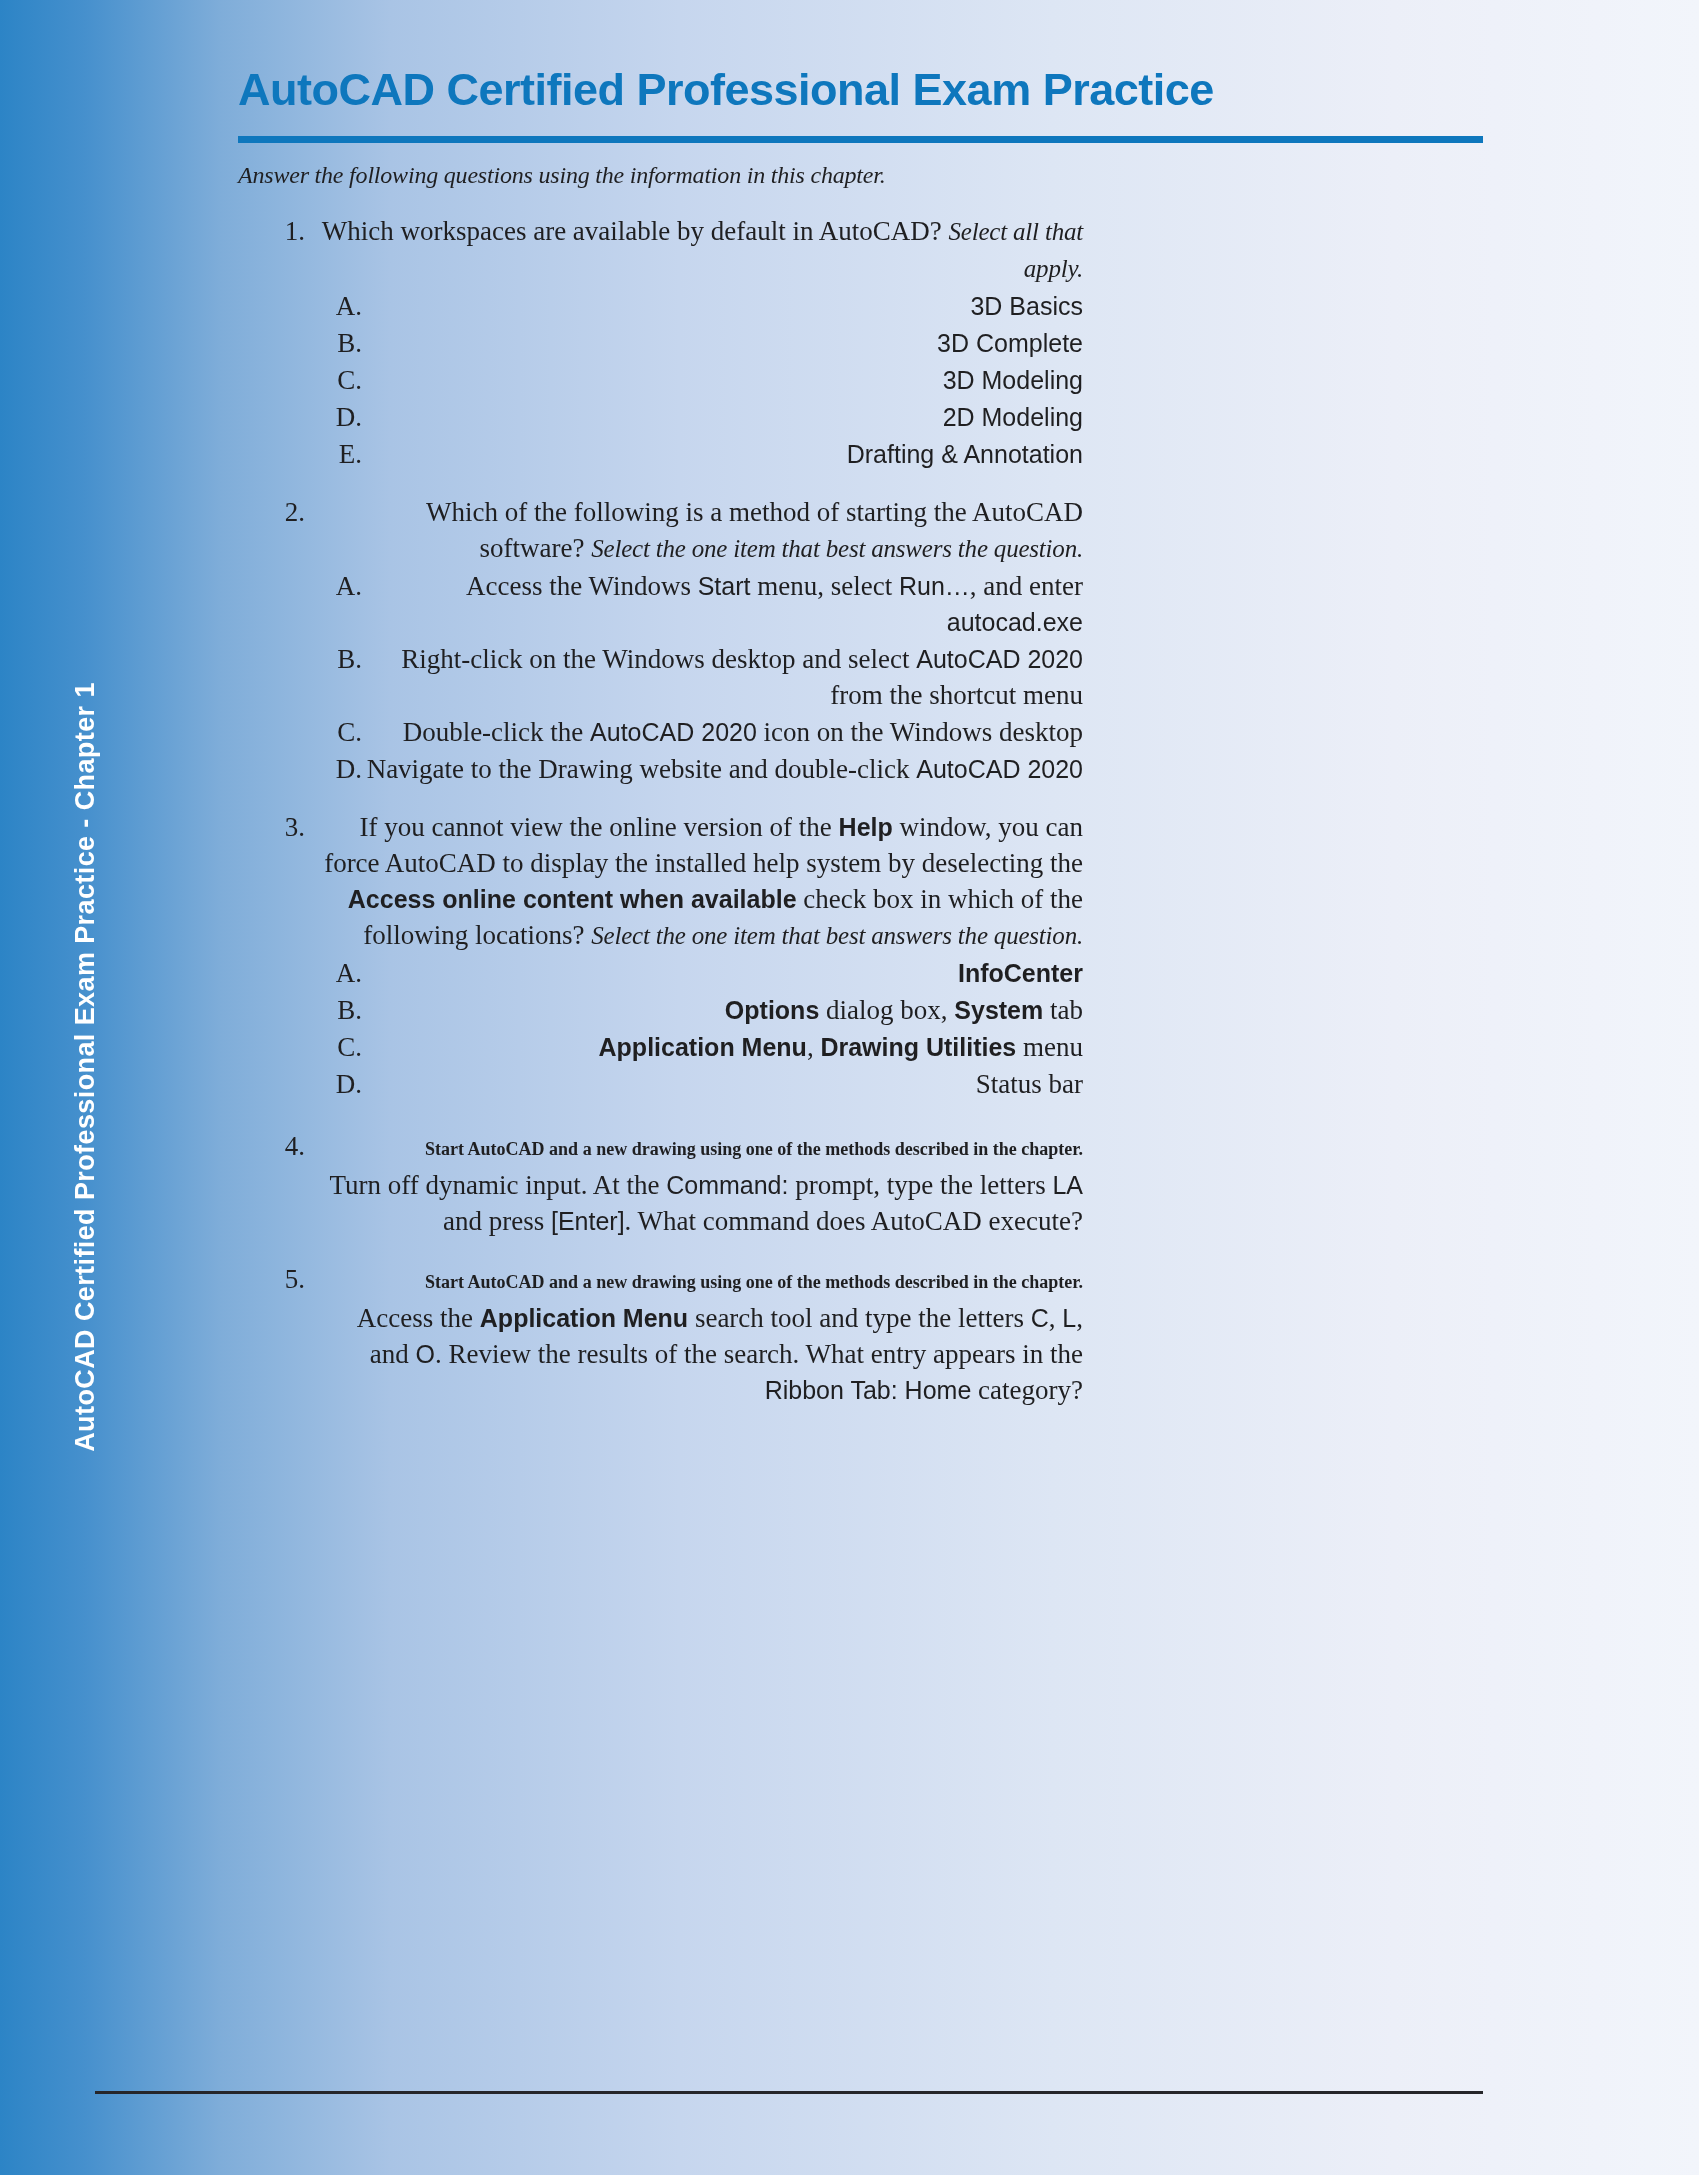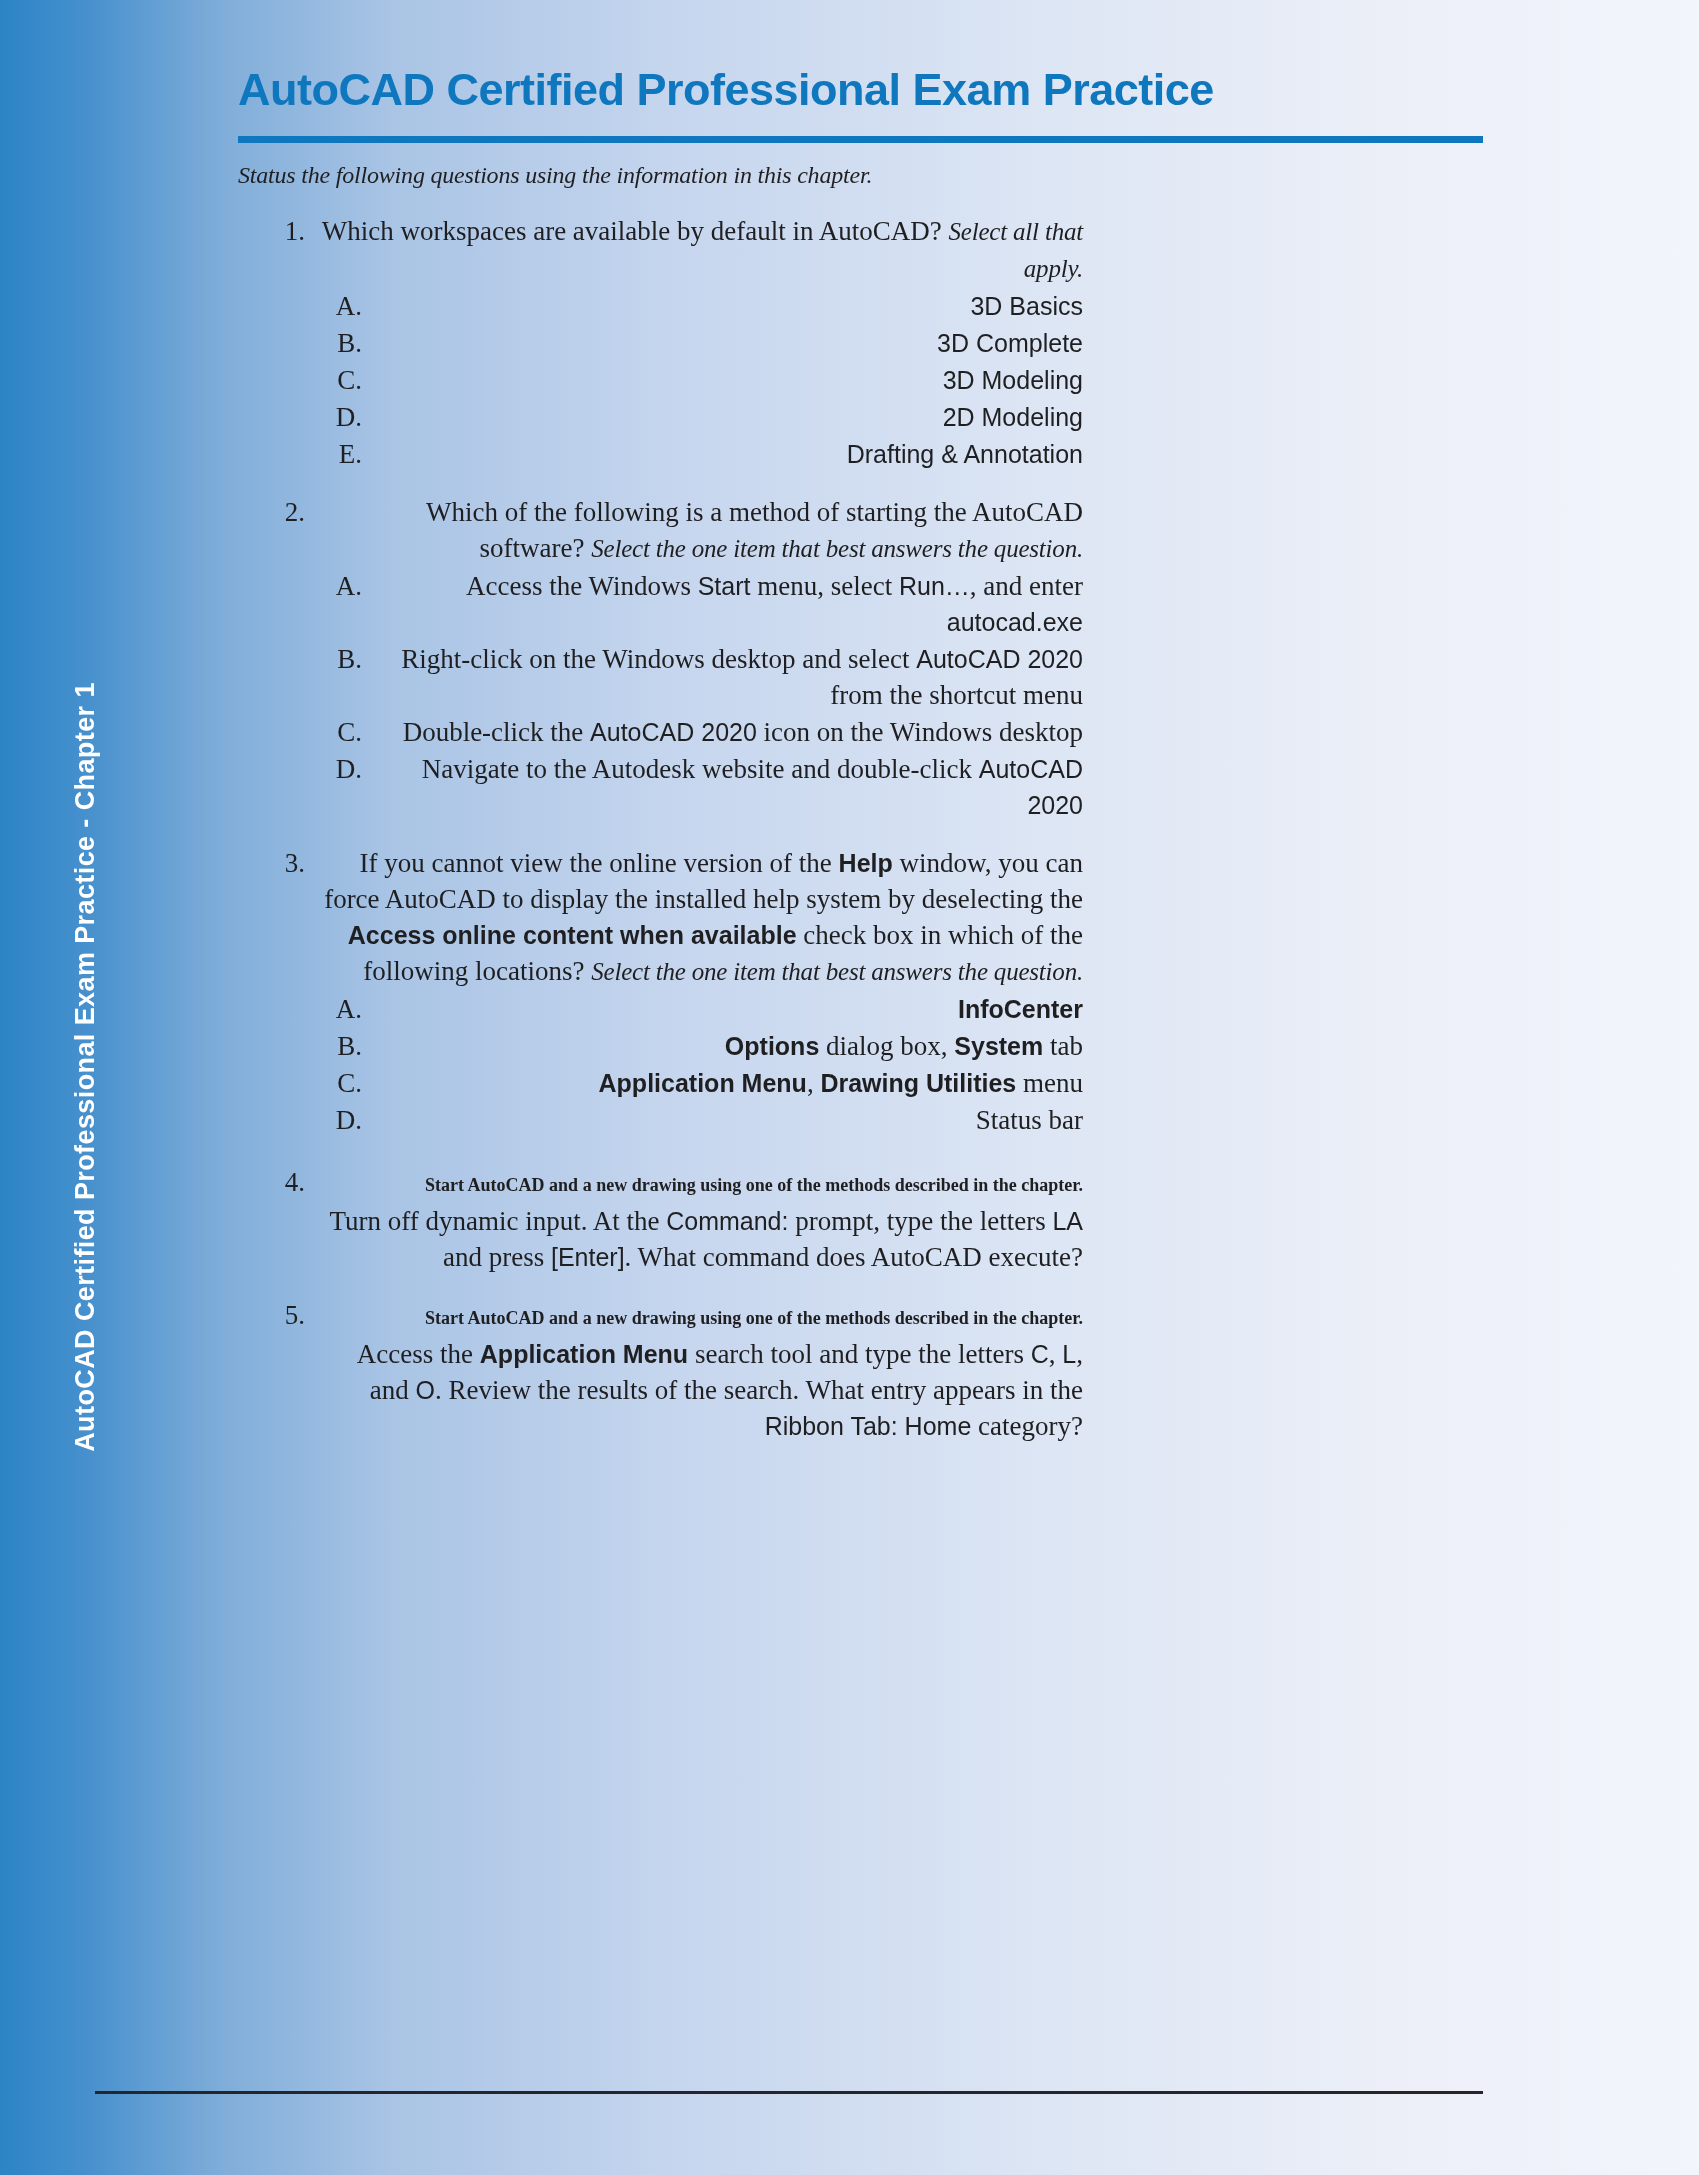--- a/index.html
+++ b/index.html
@@ -63,7 +63,7 @@
   <div class="content">
     <h1 class="page-title">AutoCAD Certified Professional Exam Practice</h1>
     <div class="title-rule"></div>
-    <p class="intro">Status the following questions using the information in this chapter.</p>
+    <p class="intro">Answer the following questions using the information in this chapter.</p>
 
     <div class="questions">
         <div class="q">

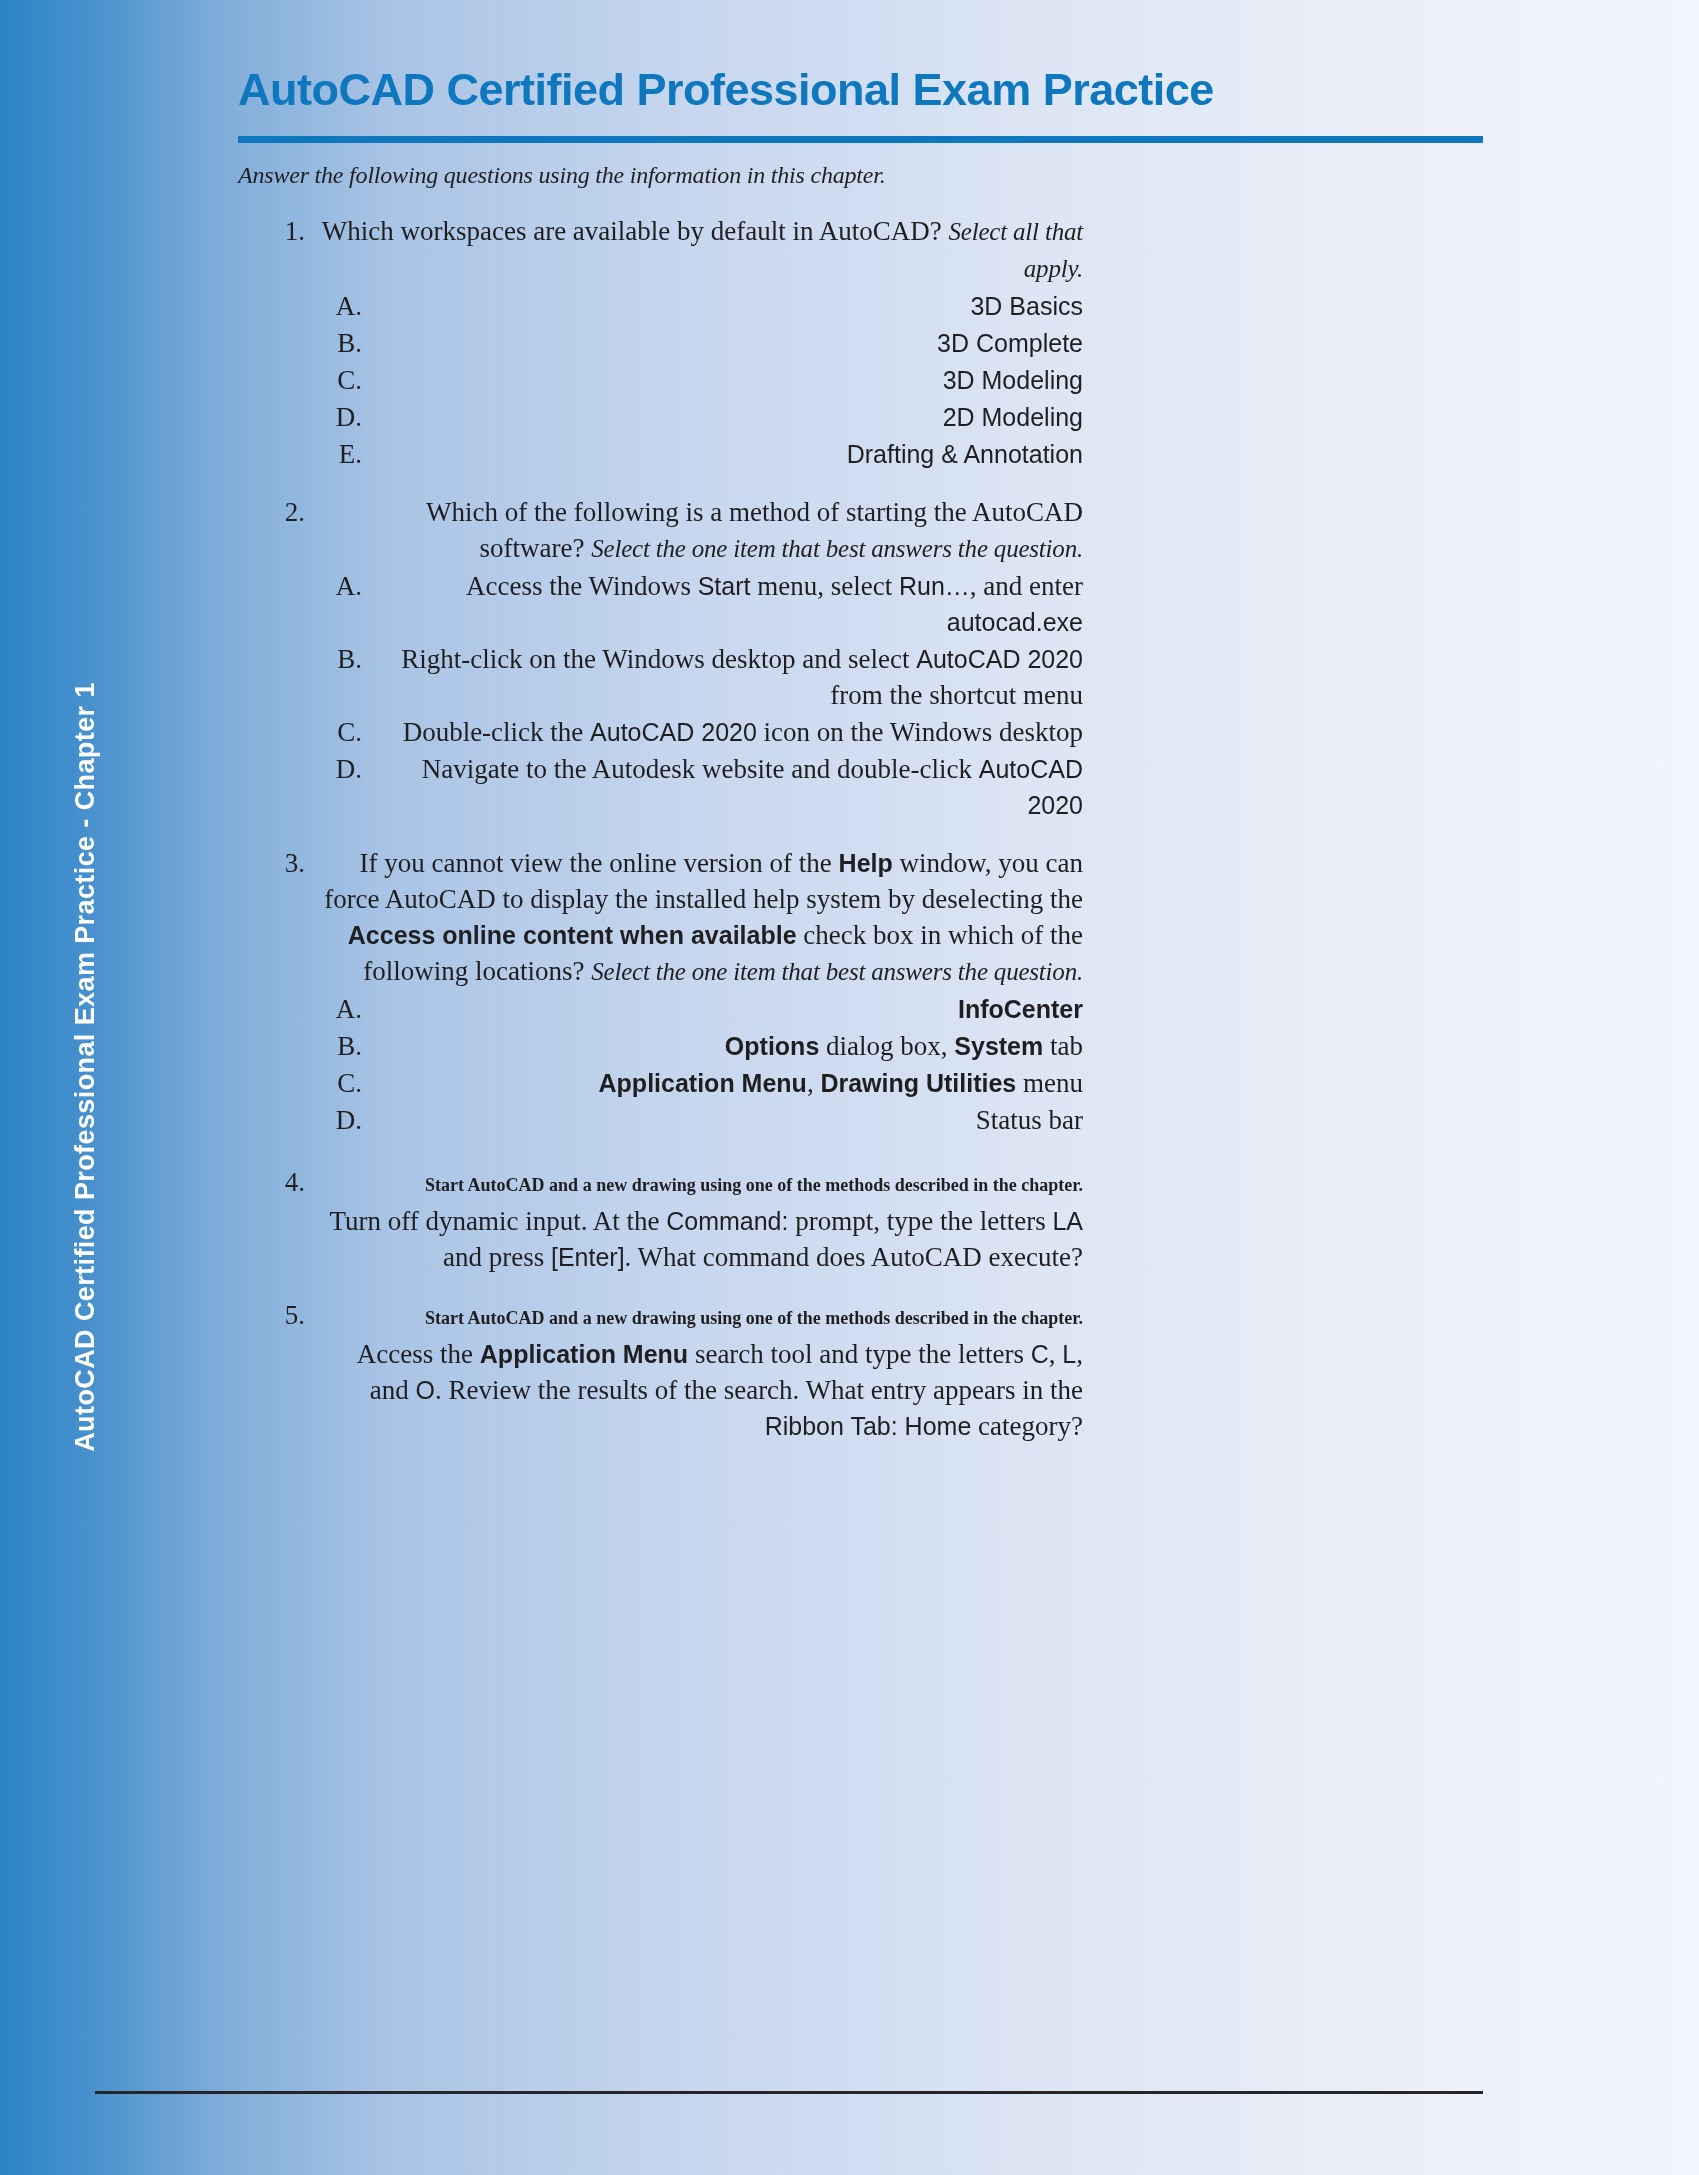--- a/index.html
+++ b/index.html
@@ -110,7 +110,7 @@
             </div>
             <div class="opt">
               <div class="opt-letter">D.</div>
-              <div class="opt-text"><span class="seg-serif">Navigate to the Autodesk website and double-click </span><span class="seg-sans">AutoCAD 2020</span></div>
+              <div class="opt-text"><span class="seg-serif">Navigate to the Drawing website and double-click </span><span class="seg-sans">AutoCAD 2020</span></div>
             </div>
           </div>
         </div>

